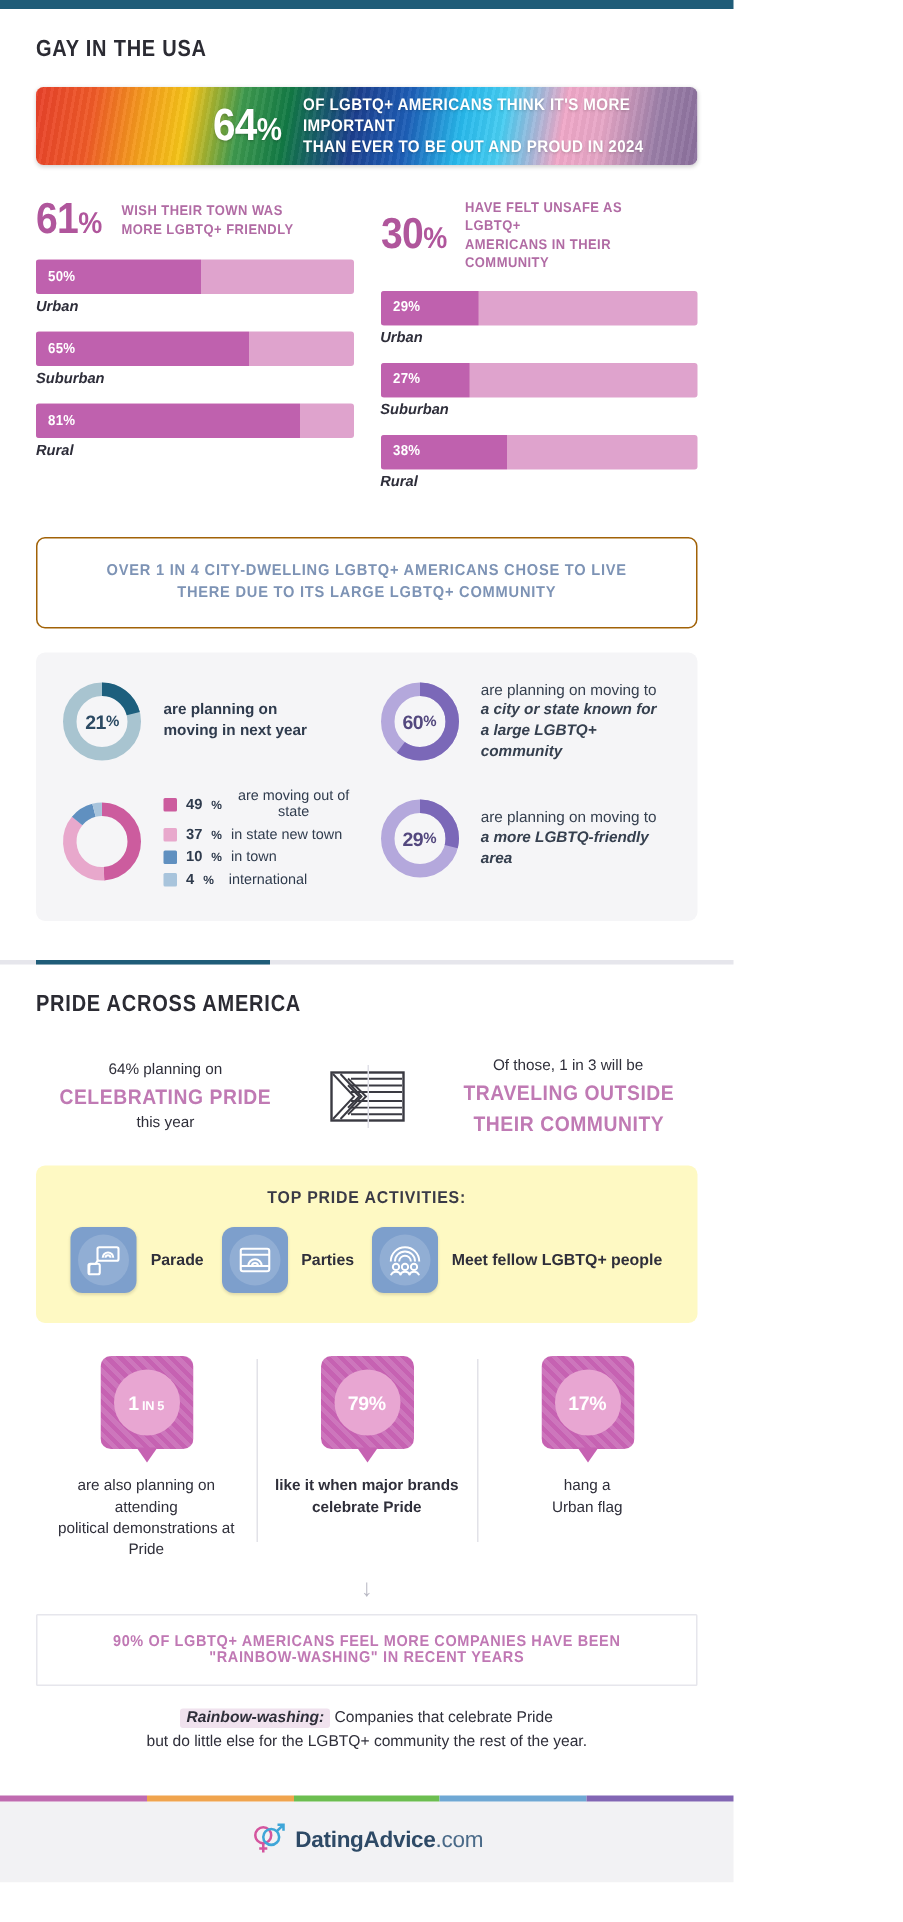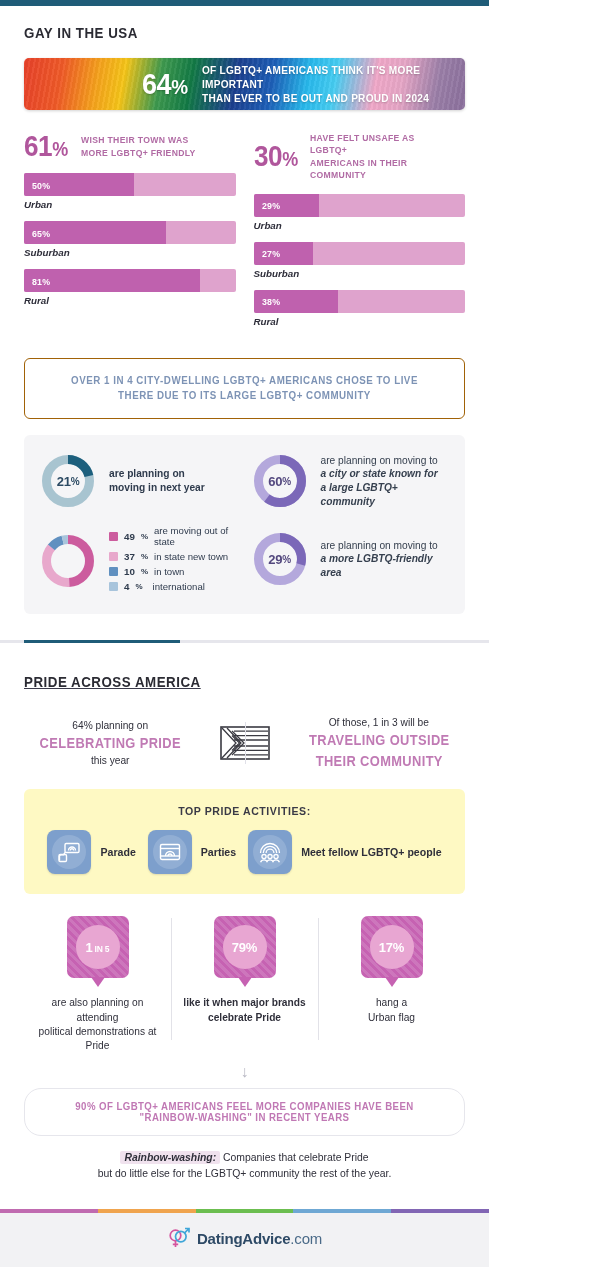--- a/index.html
+++ b/index.html
@@ -126,7 +126,7 @@
   .dtext.thin { font-weight:400; color:#36404f; }
 
   .legend { list-style:none; }
-  .legend li { display:flex; align-items:center; gap:6px; margin-bottom:4px; font-size:9.6px; color:#2f3b4d; }
+  .legend li { display:flex; align-items:center; gap:6px; margin-bottom:4px; font-size:9.6px; color:#2f3b4d;text-align:center; }
   .legend .sw { width:9px; height:9px; border-radius:1px; flex:0 0 auto; }
   .legend b { font-weight:800; font-size:9.8px; }
   .legend .u { font-size:8px; font-weight:800; }

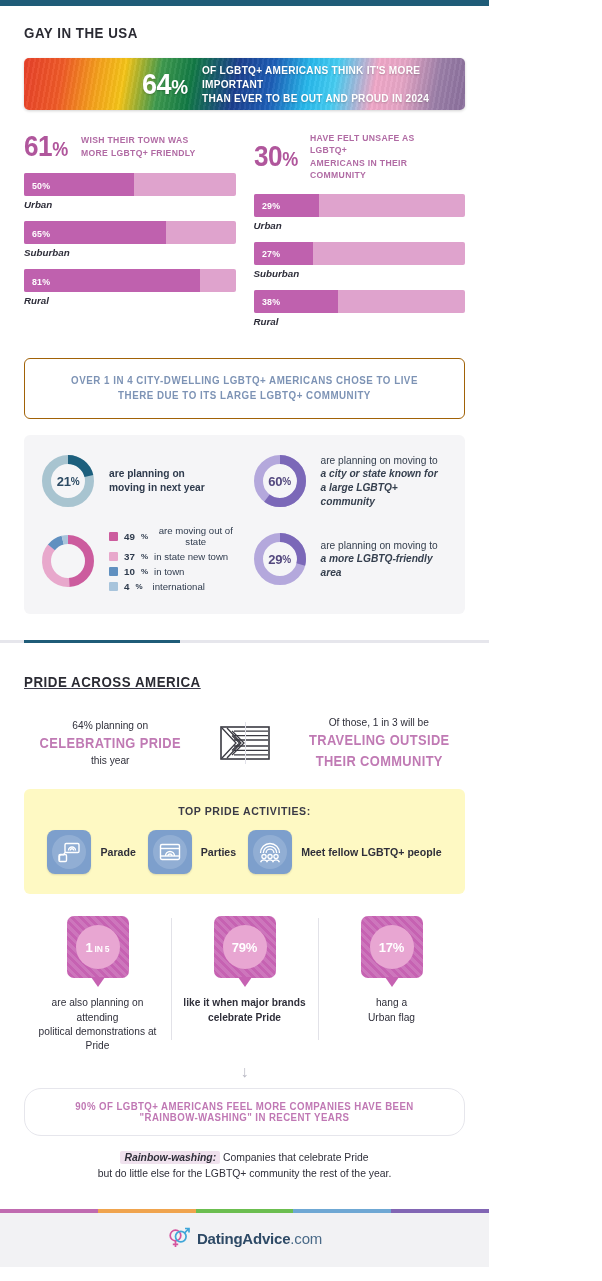--- a/index.html
+++ b/index.html
@@ -413,7 +413,7 @@
     <div class="accent"></div>
   </div>
 
-  <div class="pad" style="padding-top:30px;text-decoration:underline;">
+  <div class="pad" style="padding-top:18px;">
     <div class="sec-title">PRIDE ACROSS AMERICA</div>
   </div>
 

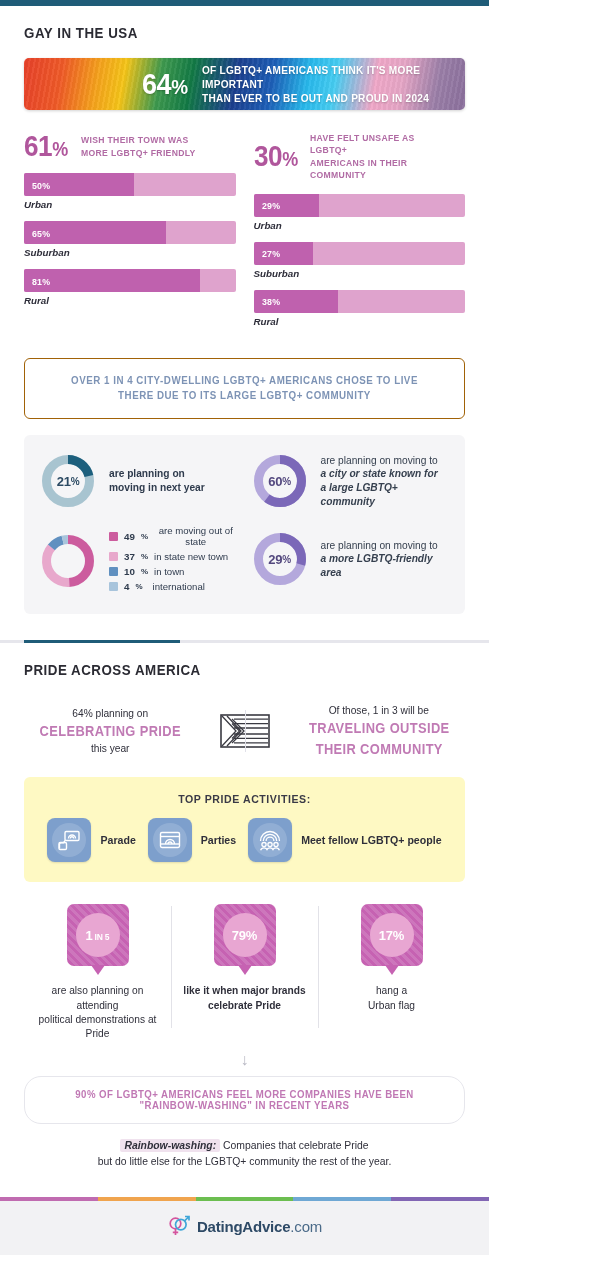--- a/index.html
+++ b/index.html
@@ -199,7 +199,7 @@
 
   
   .rw-box {
-    margin:8px 24px 0 24px; border:1px solid #e6e6ec; border-radius:17px;
+    margin:8px 24px 0 24px; border:1px solid #e6e6ec; border-radius:1px;
     padding:12px 10px; text-align:center;
   }
   .rw-txt {

